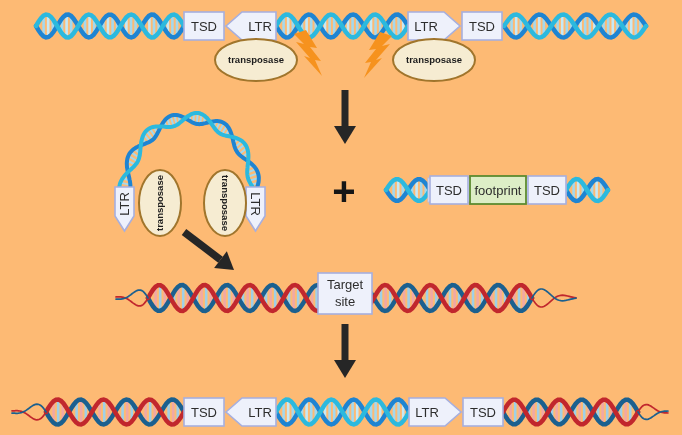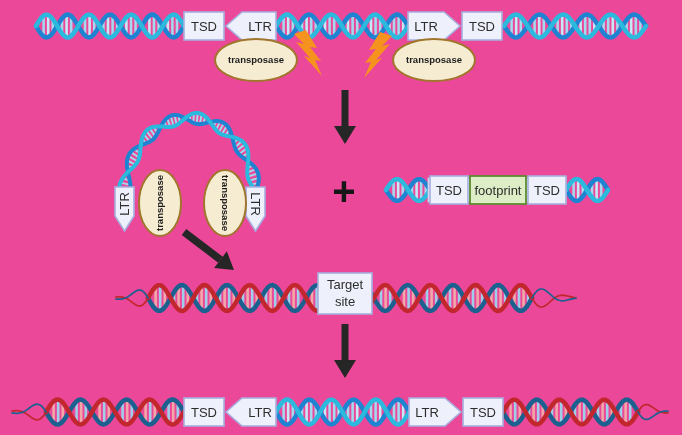--- a/index.html
+++ b/index.html
@@ -3,7 +3,7 @@
 <meta charset="utf-8">
 <style>
   html,body{margin:0;padding:0;background:#ffffff;}
-  .stage{position:relative;width:682px;height:435px;background:#ec4899;overflow:hidden;}
+  .stage{position:relative;width:682px;height:435px;background:#fdba74;overflow:hidden;}
   svg{display:block;font-family:"Liberation Sans", sans-serif;}
   .box{fill:var(--box-fill);stroke:var(--box-stroke);stroke-width:1.6px;}
   .strip{fill:var(--strip-fill);stroke:var(--strip-stroke);stroke-width:1px;}

